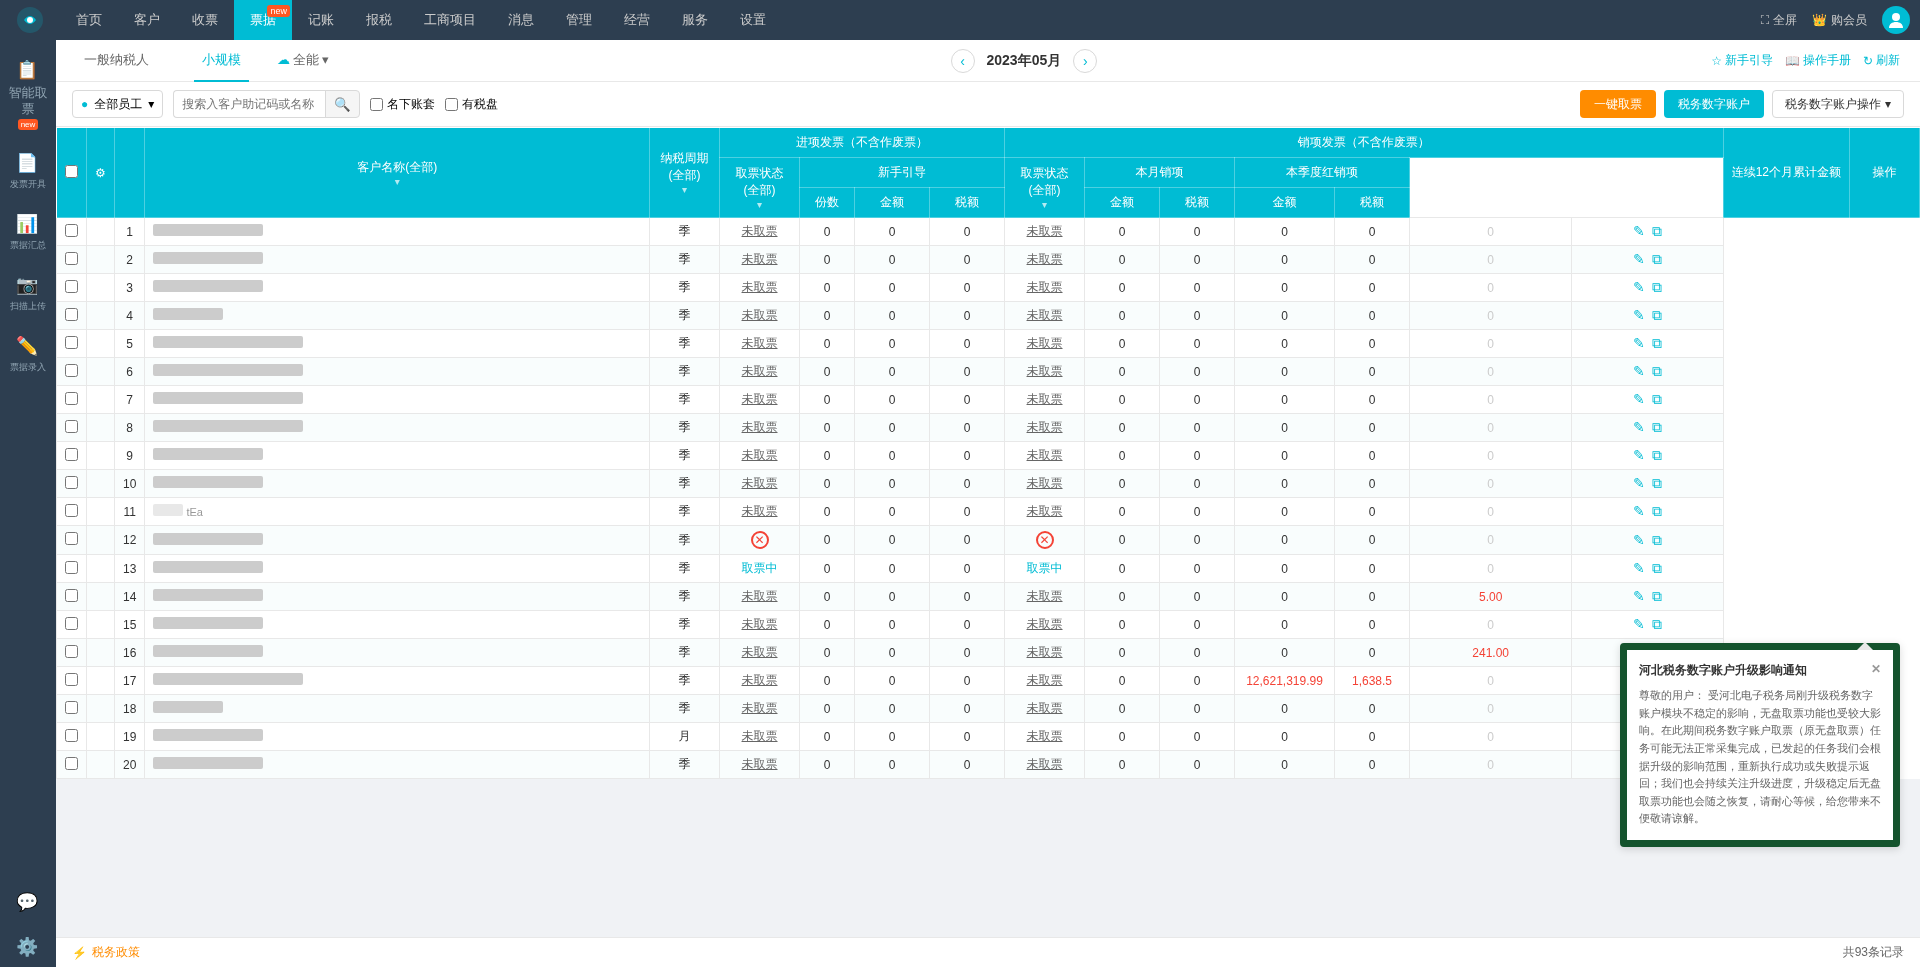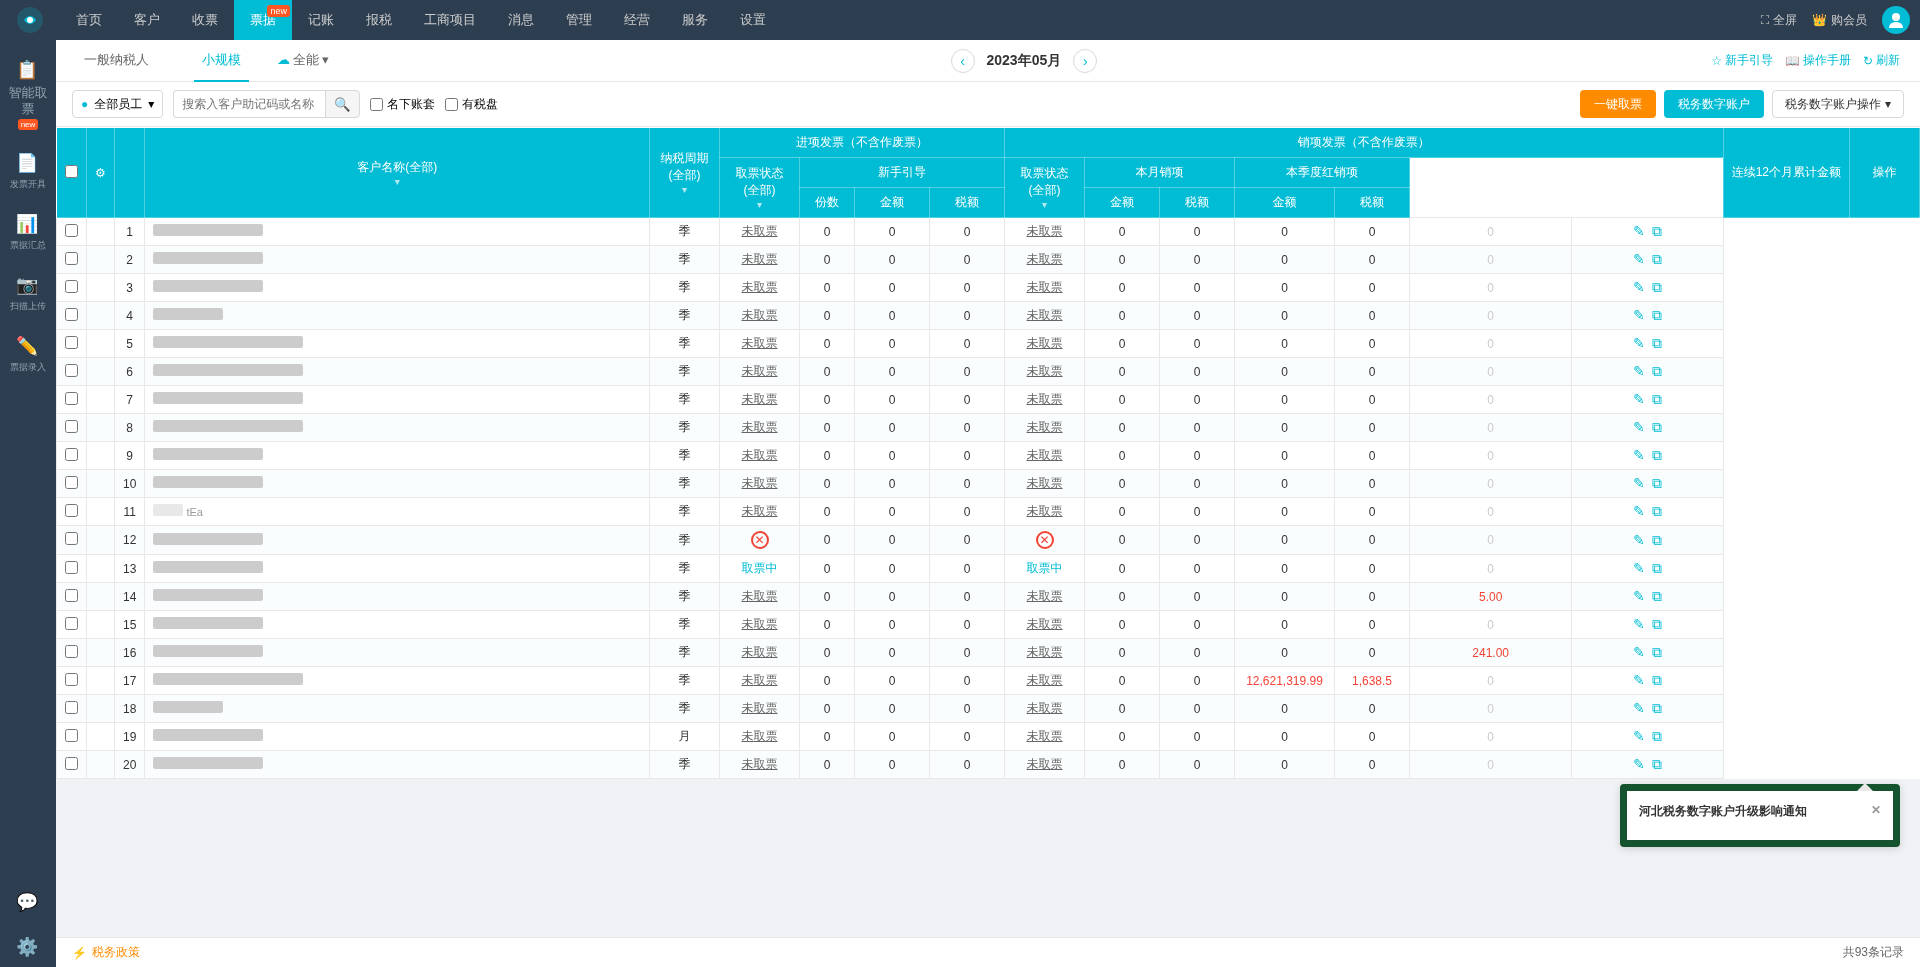--- a/index.html
+++ b/index.html
@@ -717,6 +717,8 @@
     <span>河北税务数字账户升级影响通知</span>
     <span class="notification-close">✕</span>
   </div>
+  <div class="notification-body" id="notif-body">尊敬的用户：
+受河北电子税务局刚升级税务数字账户模块不稳定的影响，无盘取票功能也受较大影响。在此期间税务数字账户取票（原无盘取票）任务可能无法正常采集完成，已发起的任务我们会根据升级的影响范围，重新执行成功或失败提示返回；我们也会持续关注升级进度，升级稳定后无盘取票功能也会随之恢复，请耐心等候，给您带来不便敬请谅解。</div>
 </div>
 
 </body></html>

